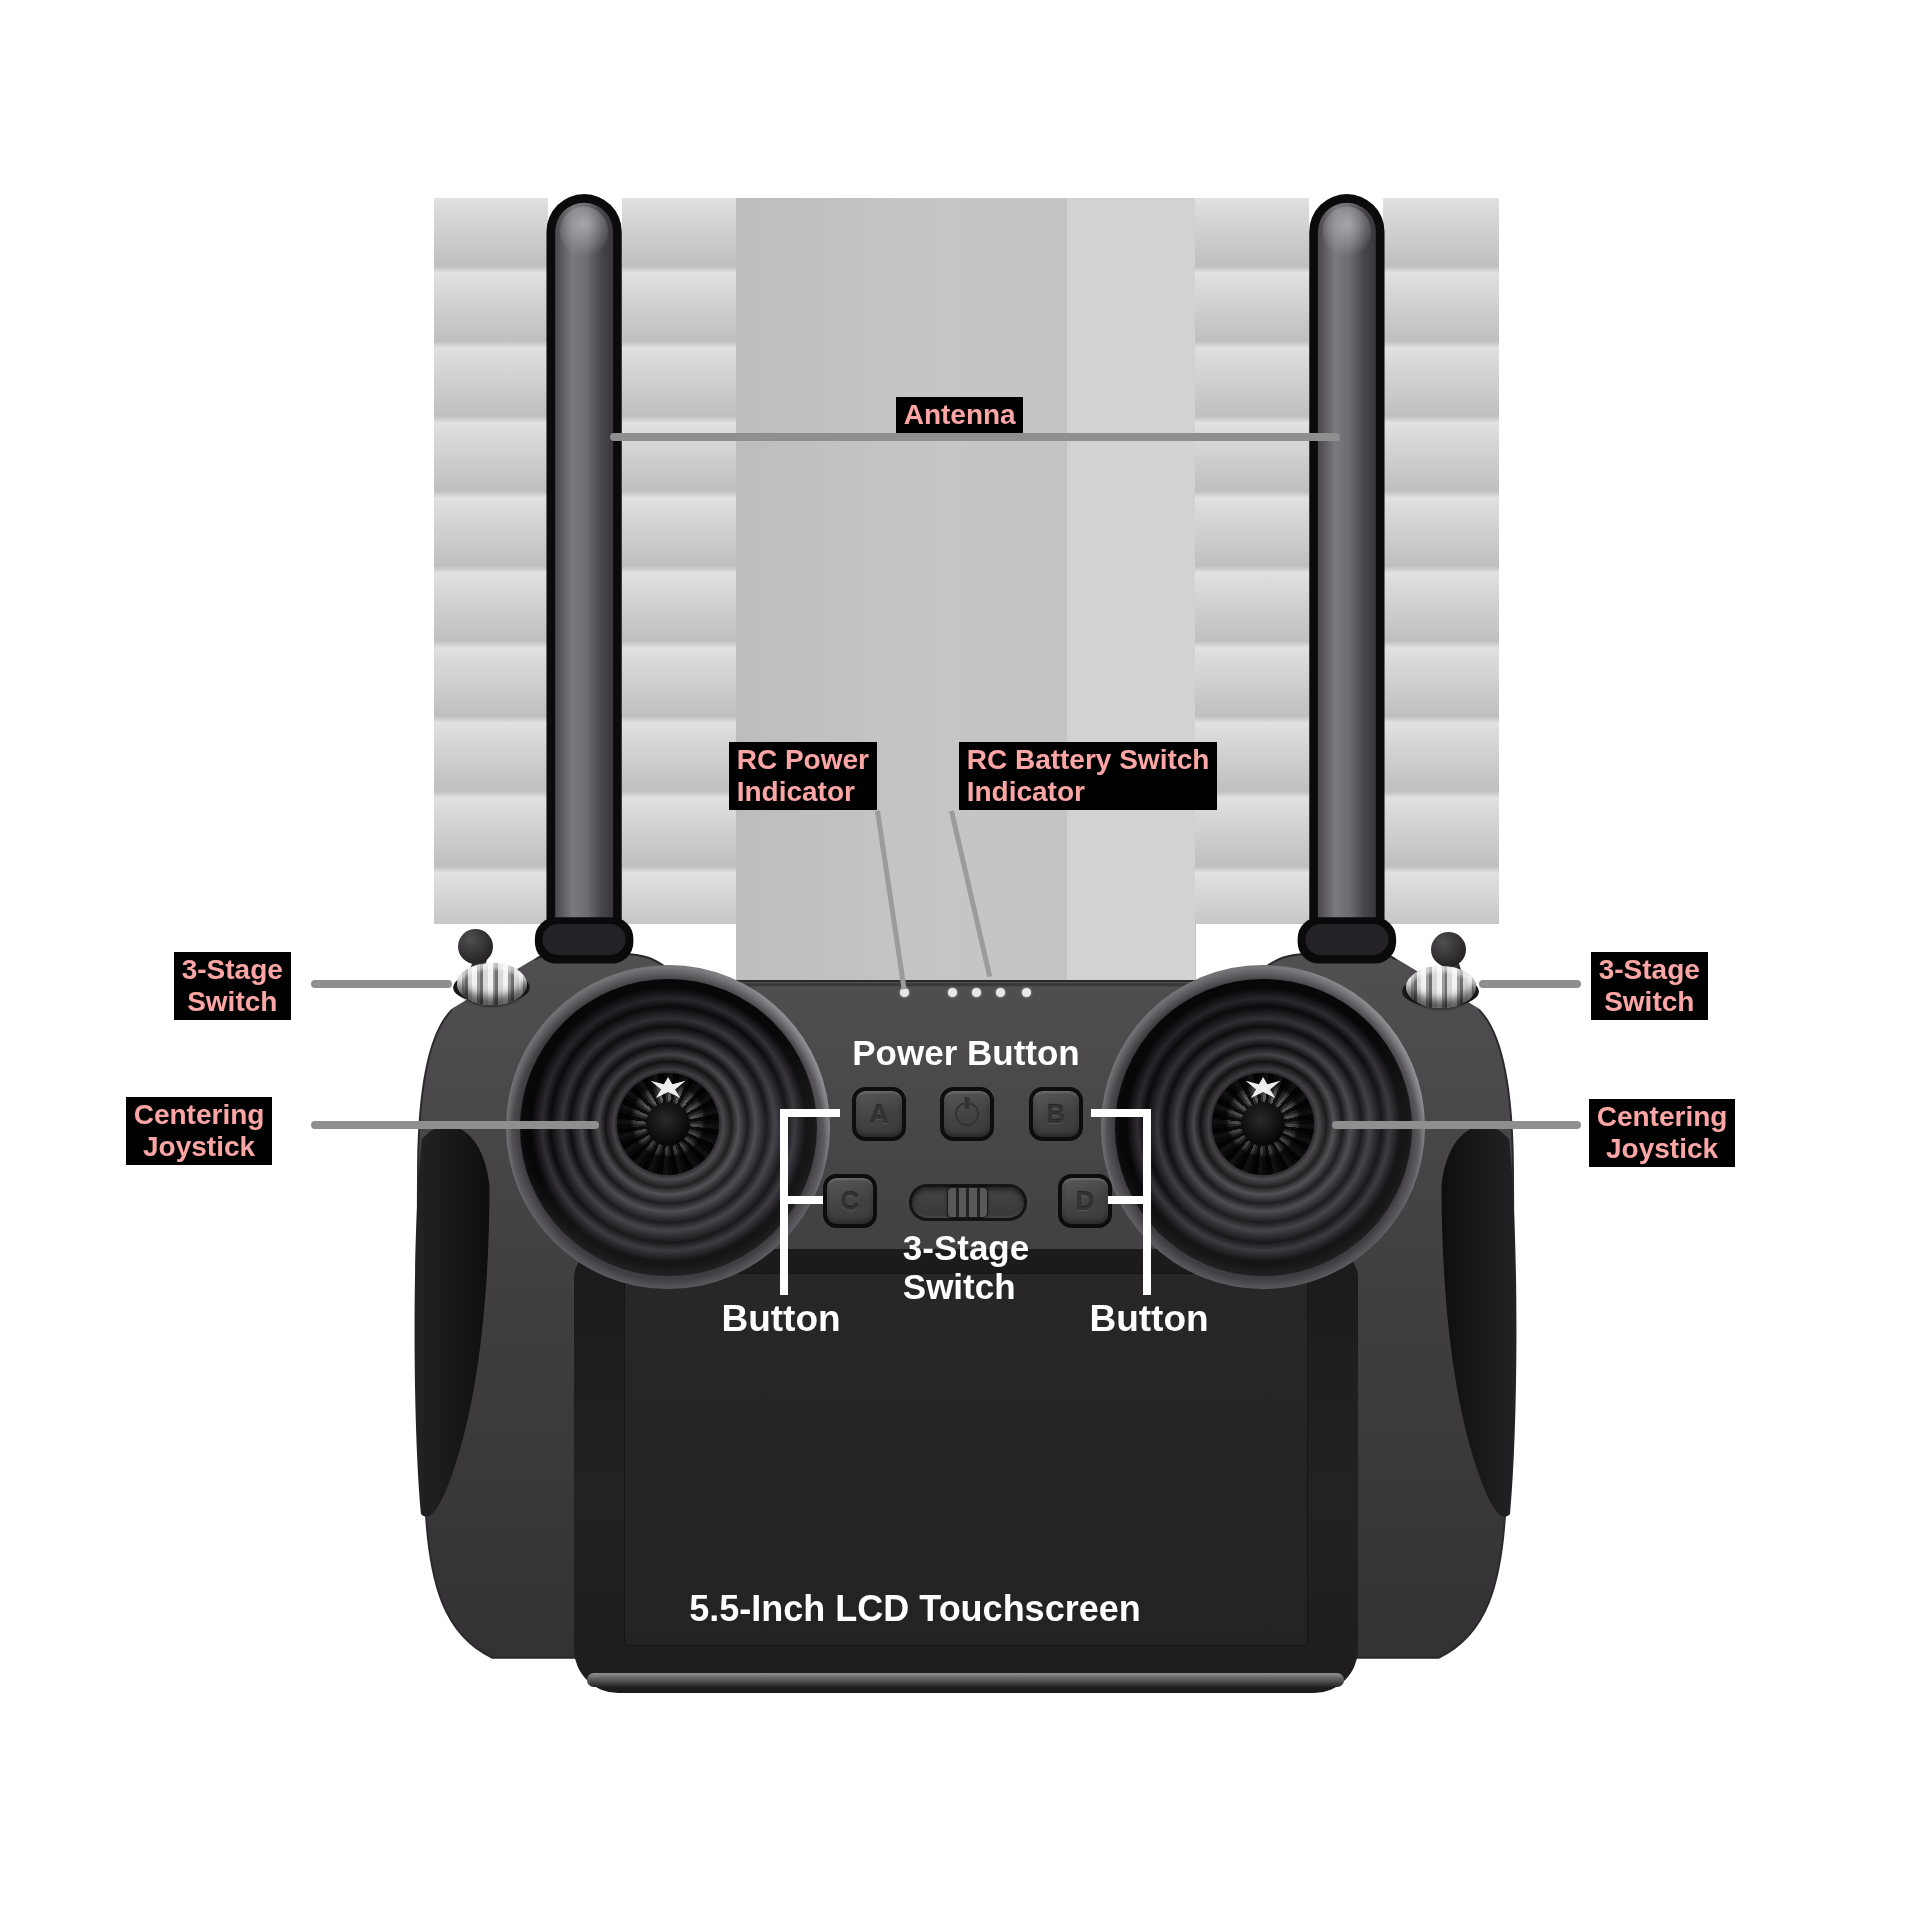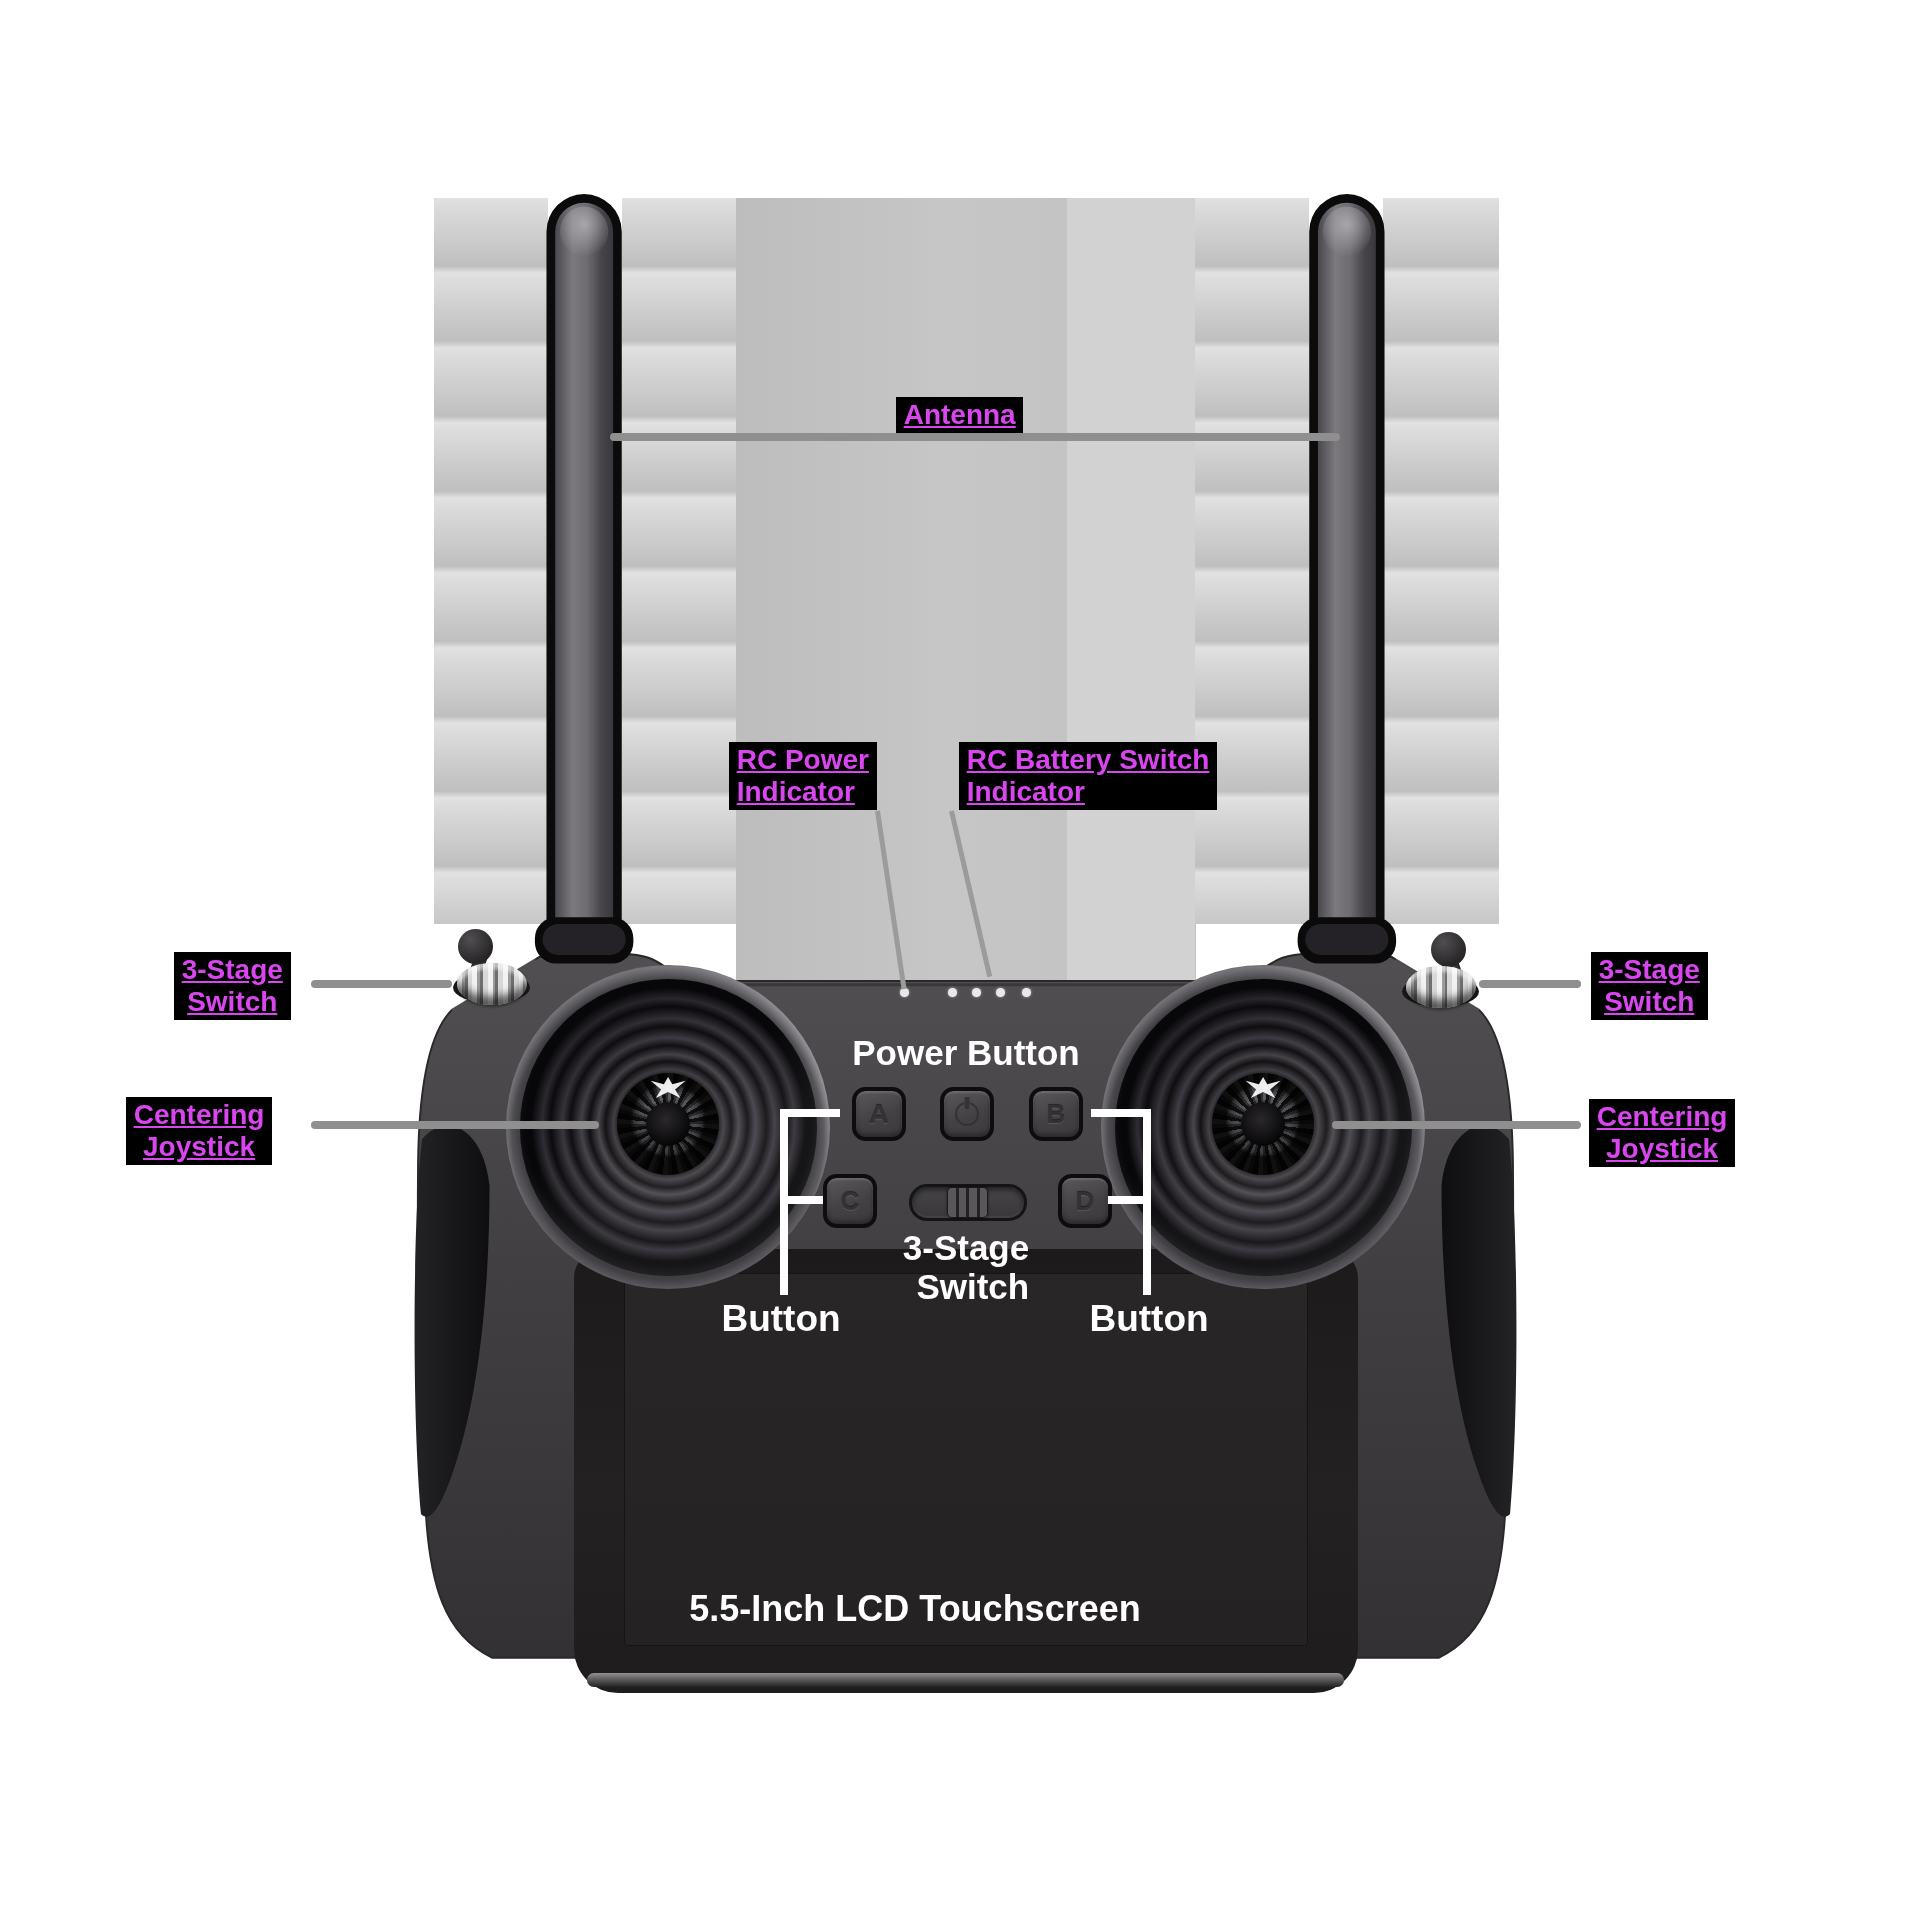--- a/index.html
+++ b/index.html
@@ -109,8 +109,8 @@
   #br-v {left:1143px;top:1109px;width:7.7px;height:186px;}
   #br-h2{left:1108px;top:1196px;width:39px;height:7.7px;}
   
-  .lab{position:absolute;z-index:6;display:inline-block;background:#000000;color:#d946ef;
-    font-weight:bold;font-size:28px;line-height:32px;padding:1.9px 7.7px;white-space:nowrap;text-decoration:underline;}
+  .lab{position:absolute;z-index:6;display:inline-block;background:#000000;color:#fca5a5;
+    font-weight:bold;font-size:28px;line-height:32px;padding:1.9px 7.7px;white-space:nowrap;}
   .lab span{display:block;}
   .lab.center{text-align:center;}
   #lab-antenna{left:896px;top:397px;}

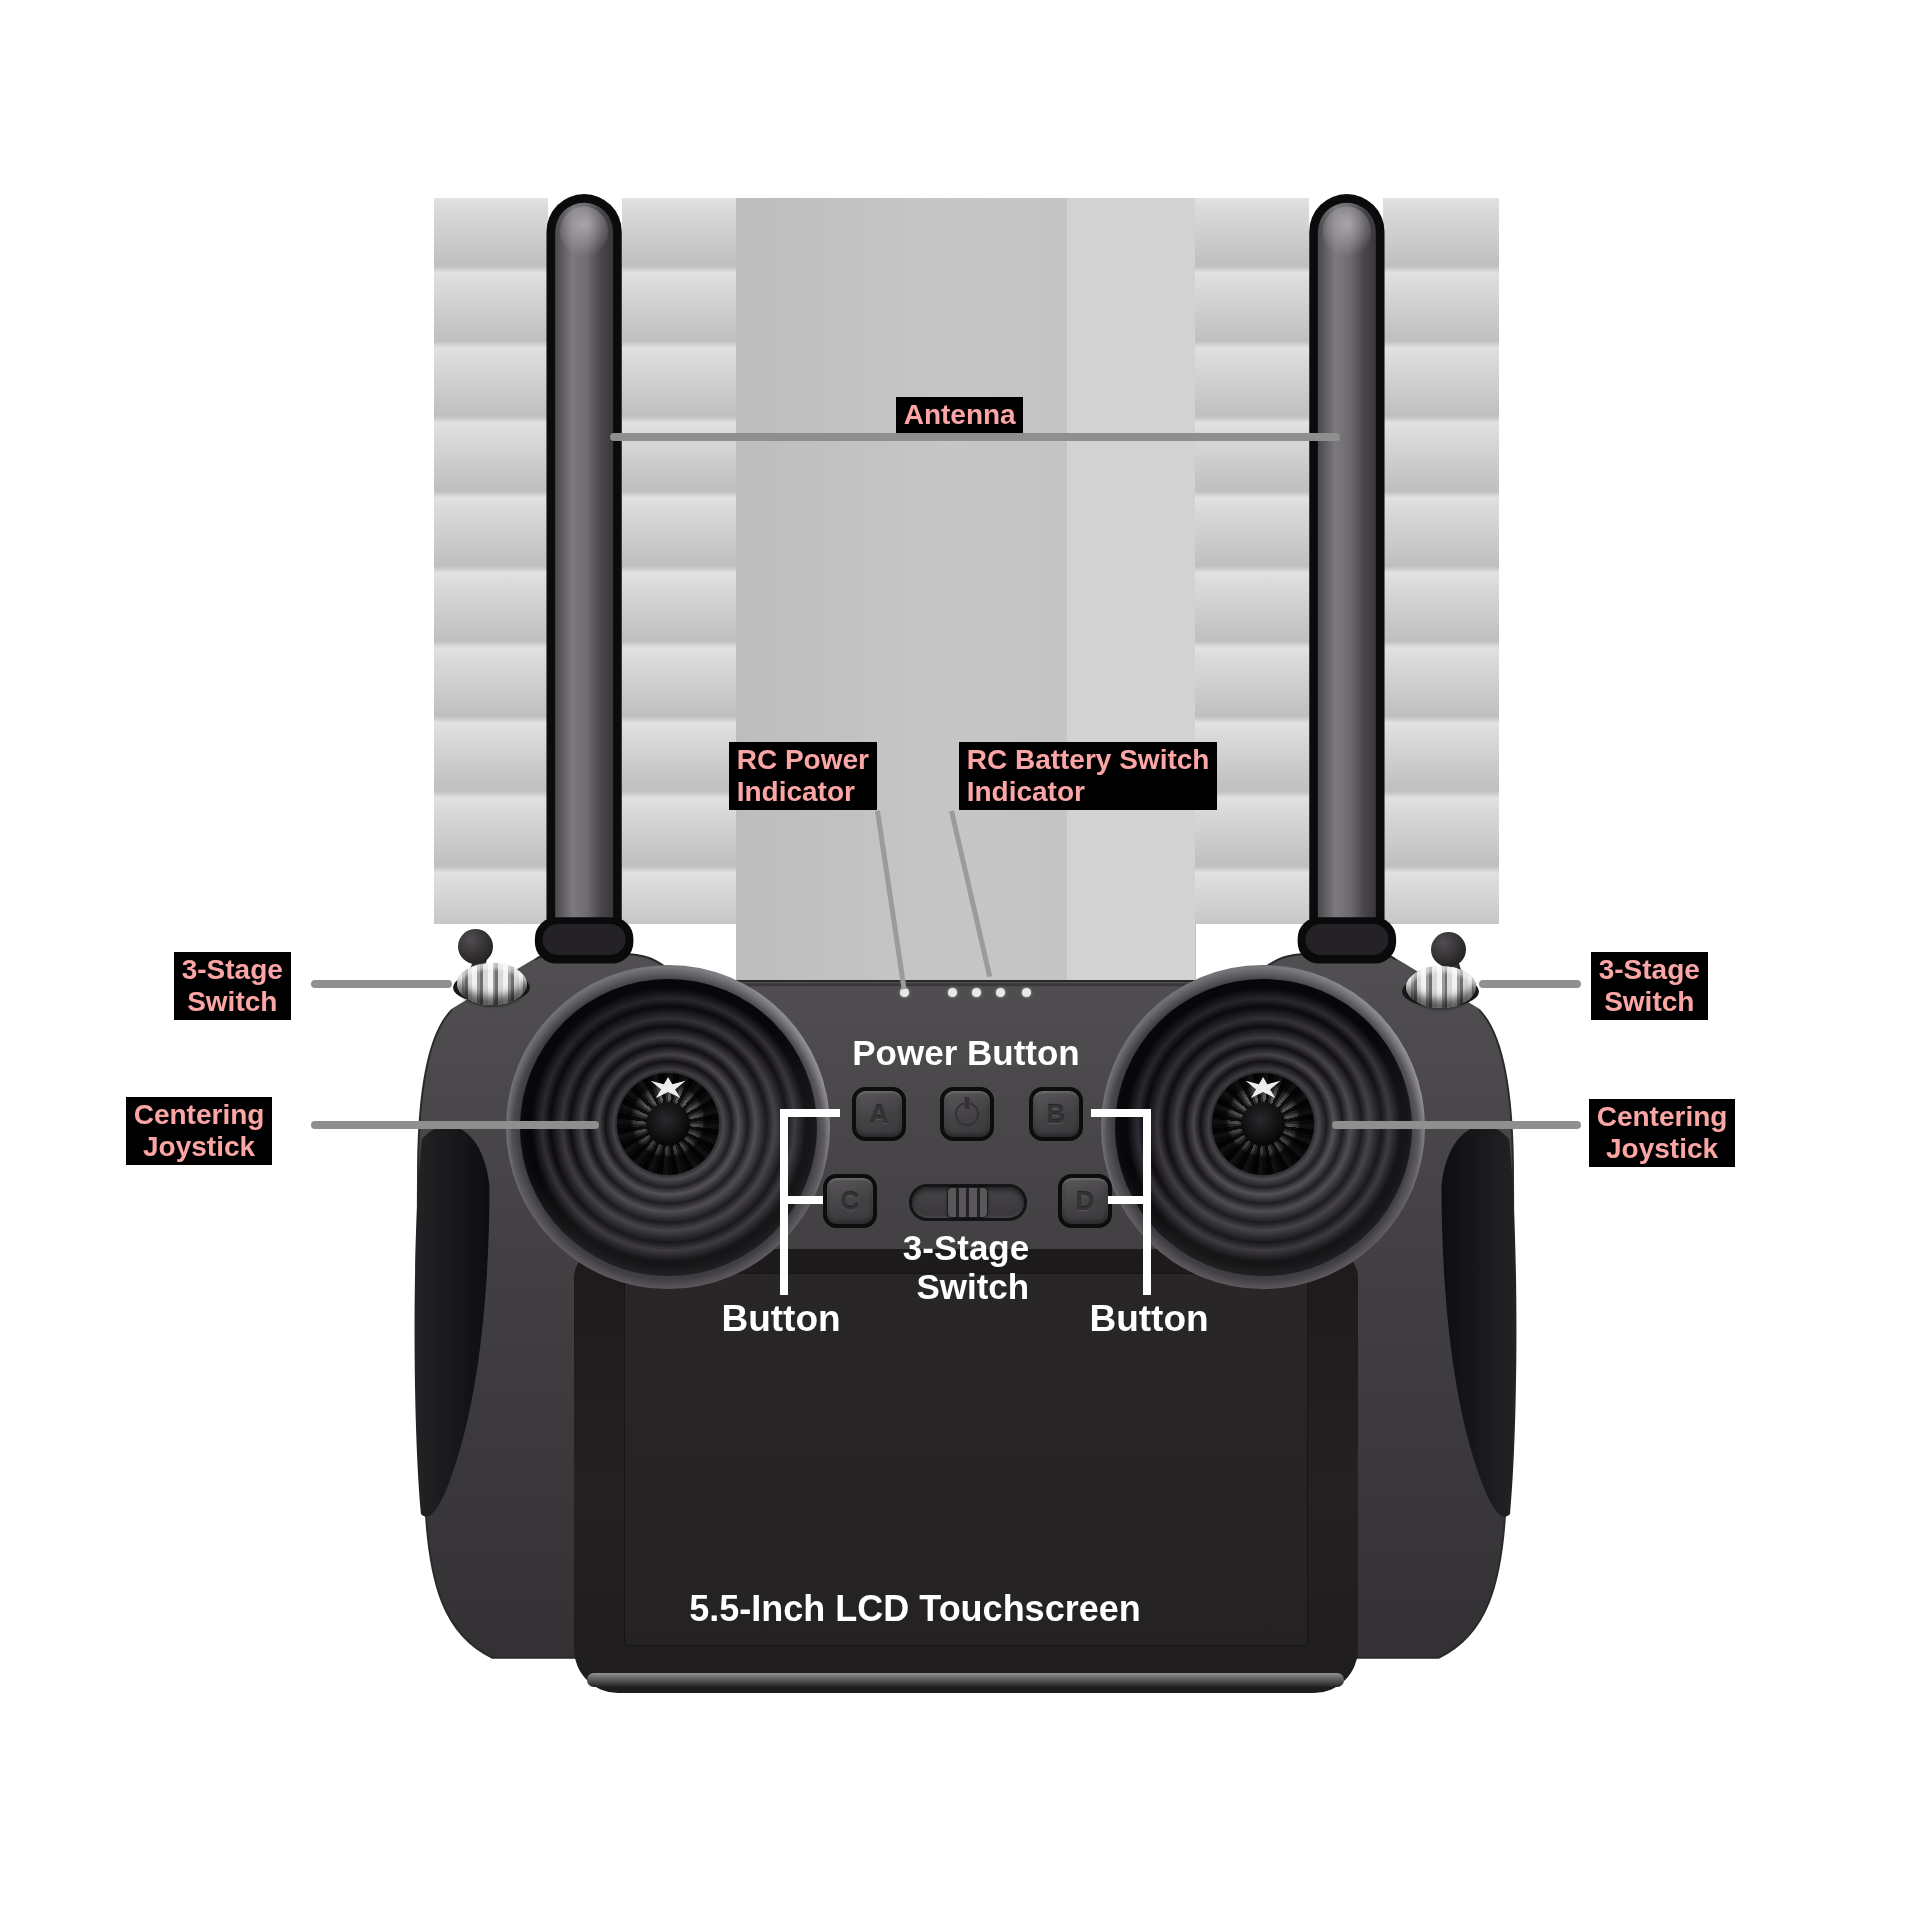--- a/index.html
+++ b/index.html
@@ -121,7 +121,7 @@
   #lab-joy-left{left:126px;top:1097px;}
   #lab-joy-right{left:1589px;top:1099px;}
   .wlab{position:absolute;z-index:6;color:#ffffff;font-weight:bold;font-size:35px;line-height:39px;
-    white-space:nowrap;transform:translateX(-50%);text-align:right;}
+    white-space:nowrap;transform:translateX(-50%);text-align:left;}
   #wlab-power{left:966px;top:1033px;}
   #wlab-swcenter{left:966px;top:1228px;}
   #wlab-btn-left{left:781px;top:1299px;font-size:37px;}

